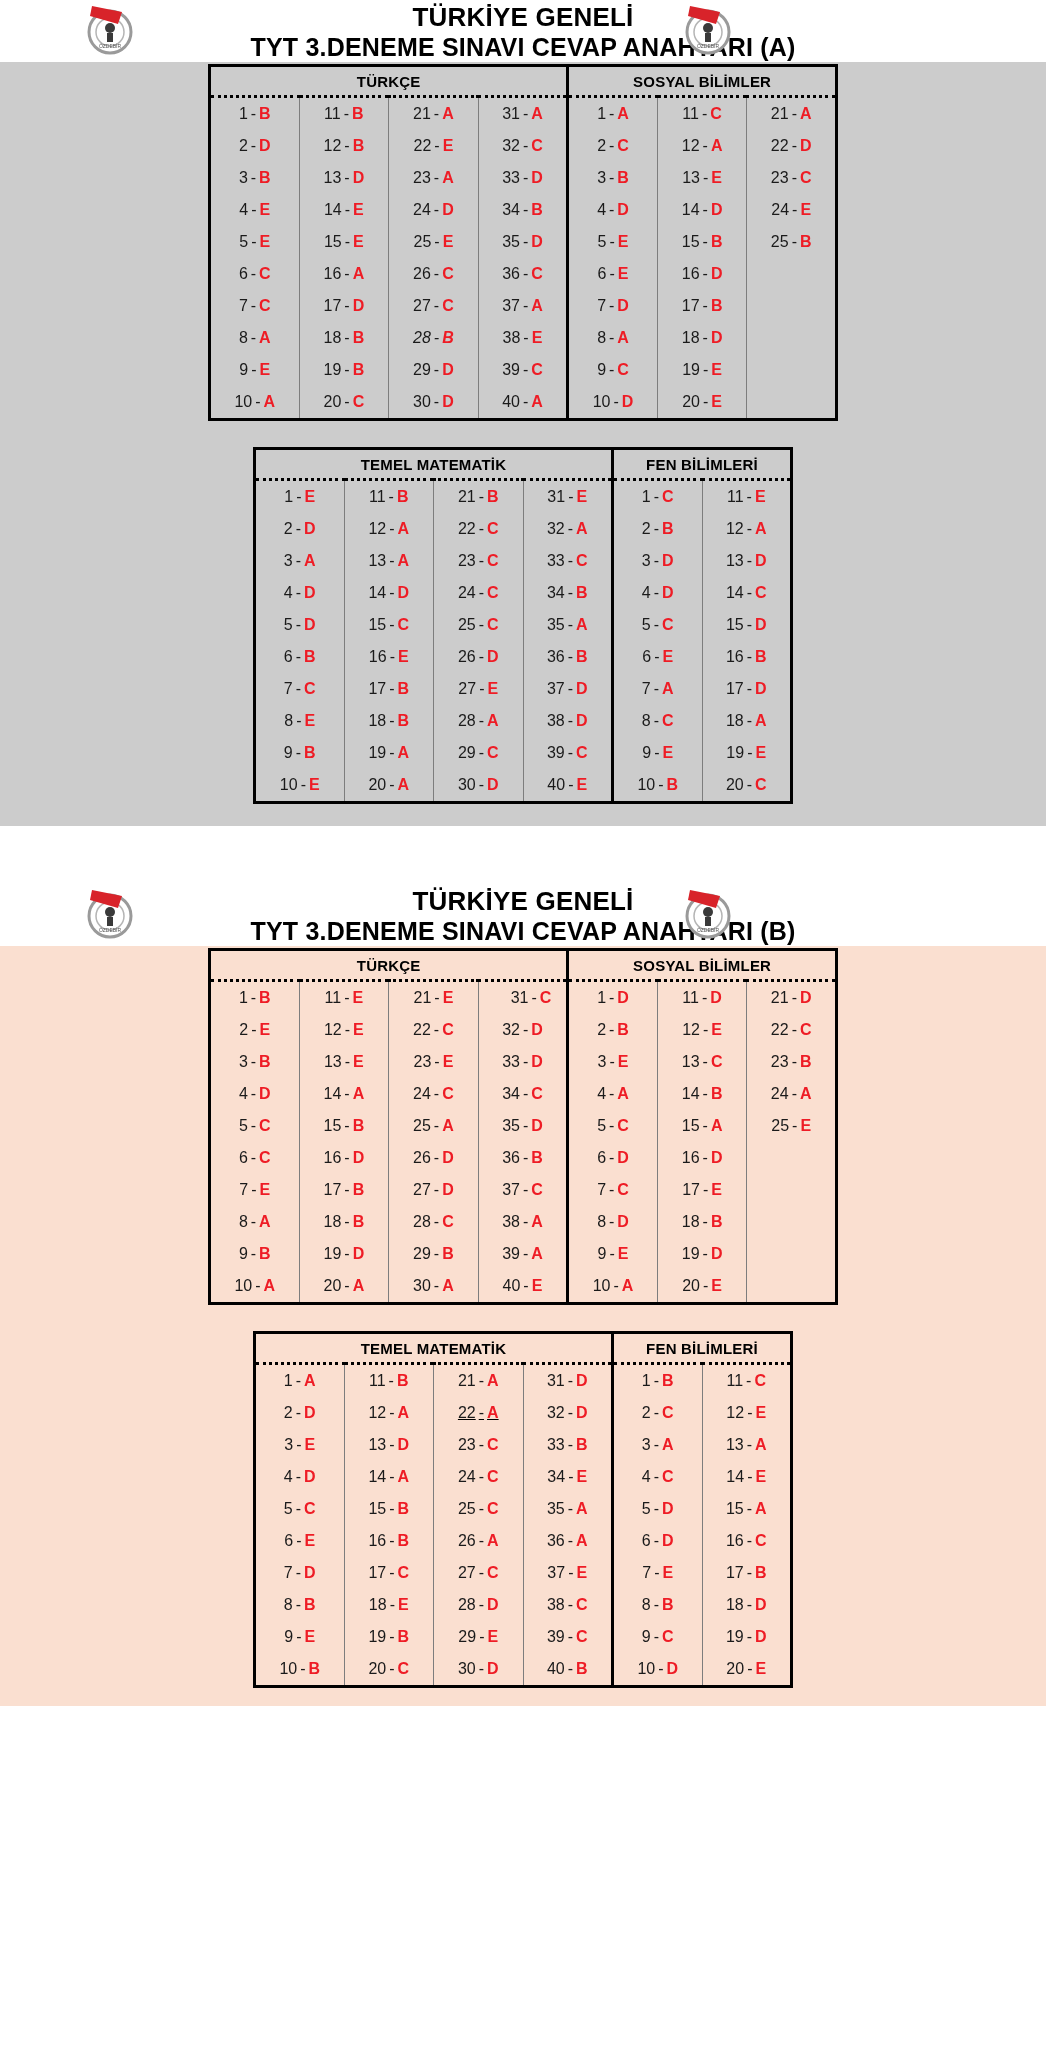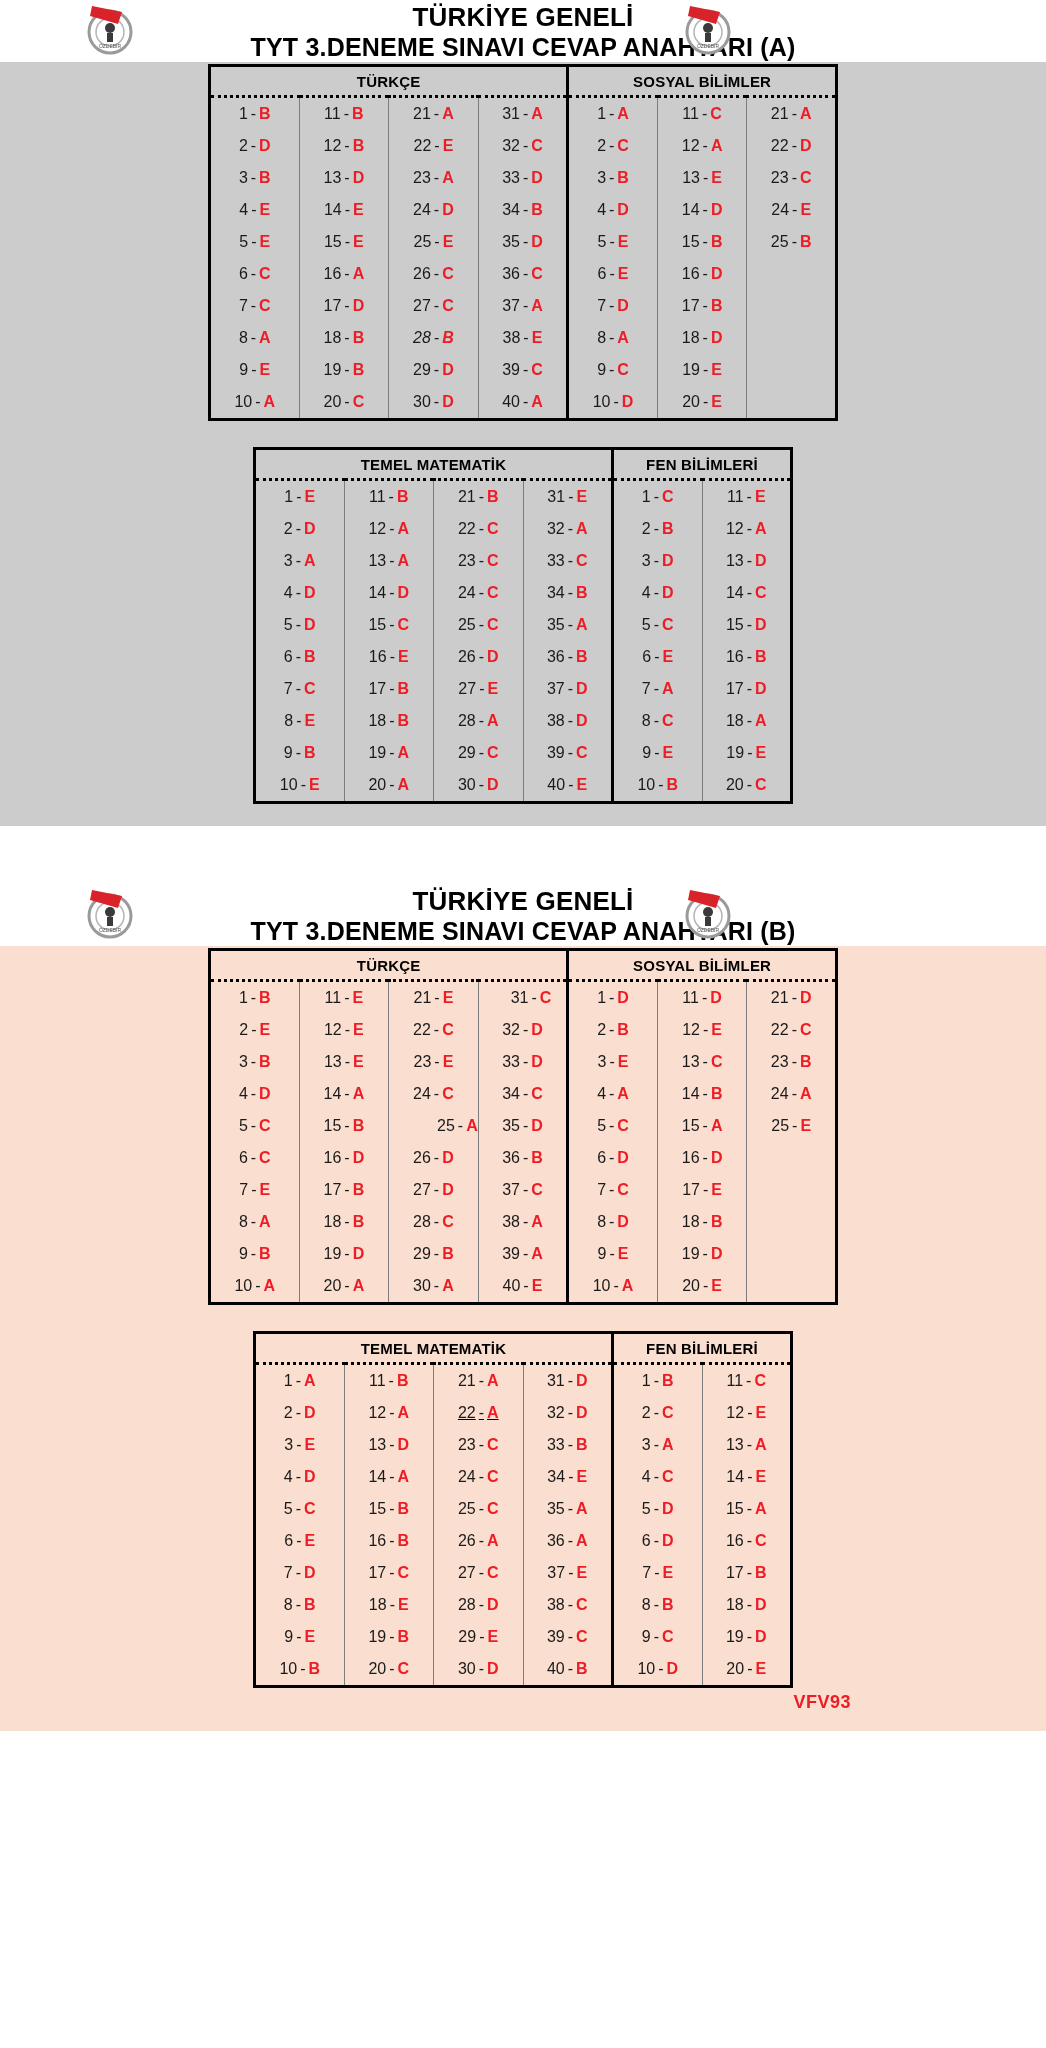--- a/index.html
+++ b/index.html
@@ -414,7 +414,7 @@
               <tr>
                 <td class="cell" style="width: 90px;"><span class="qn">5</span><span class="dash">-</span><span class="ansr">C</span></td>
                 <td class="cell" style="width: 90px;"><span class="qn">15</span><span class="dash">-</span><span class="ansr">B</span></td>
-                <td class="cell" style="width: 90px; text-align: right;"><span class="qn">25</span><span class="dash">-</span><span class="ansr">A</span></td>
+                <td class="cell" style="width: 90px;"><span class="qn">25</span><span class="dash">-</span><span class="ansr">A</span></td>
                 <td class="cell gsep" style="width: 90px;"><span class="qn">35</span><span class="dash">-</span><span class="ansr">D</span></td>
                 <td class="cell" style="width: 90px;"><span class="qn">5</span><span class="dash">-</span><span class="ansr">C</span></td>
                 <td class="cell" style="width: 90px;"><span class="qn">15</span><span class="dash">-</span><span class="ansr">A</span></td>

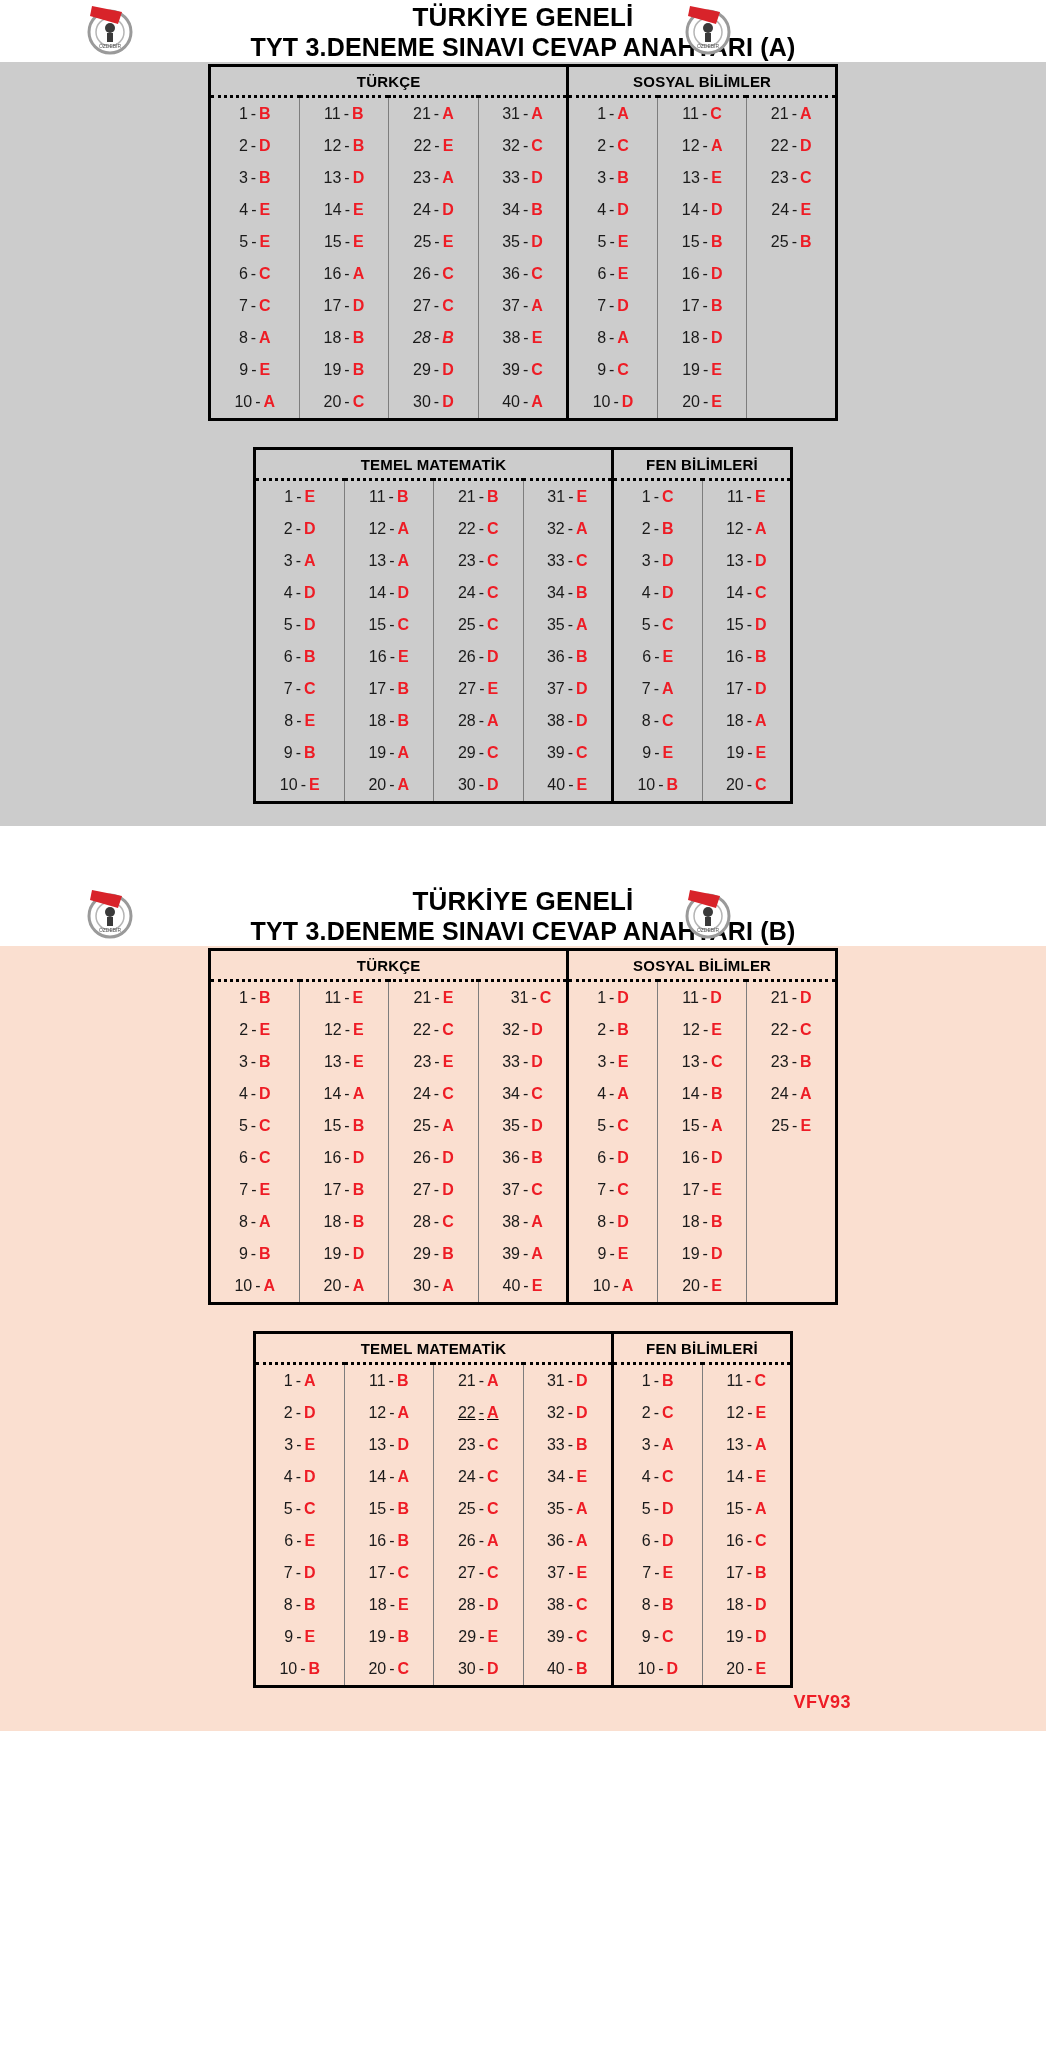--- a/index.html
+++ b/index.html
@@ -561,7 +561,6 @@
             </tbody>
           </table>
         </div>
-      <div class="code" style="width:656px;margin:4px auto 0 auto;">VFV93</div>
       <div style="height:18px;"></div>
     </div>
   </div>

